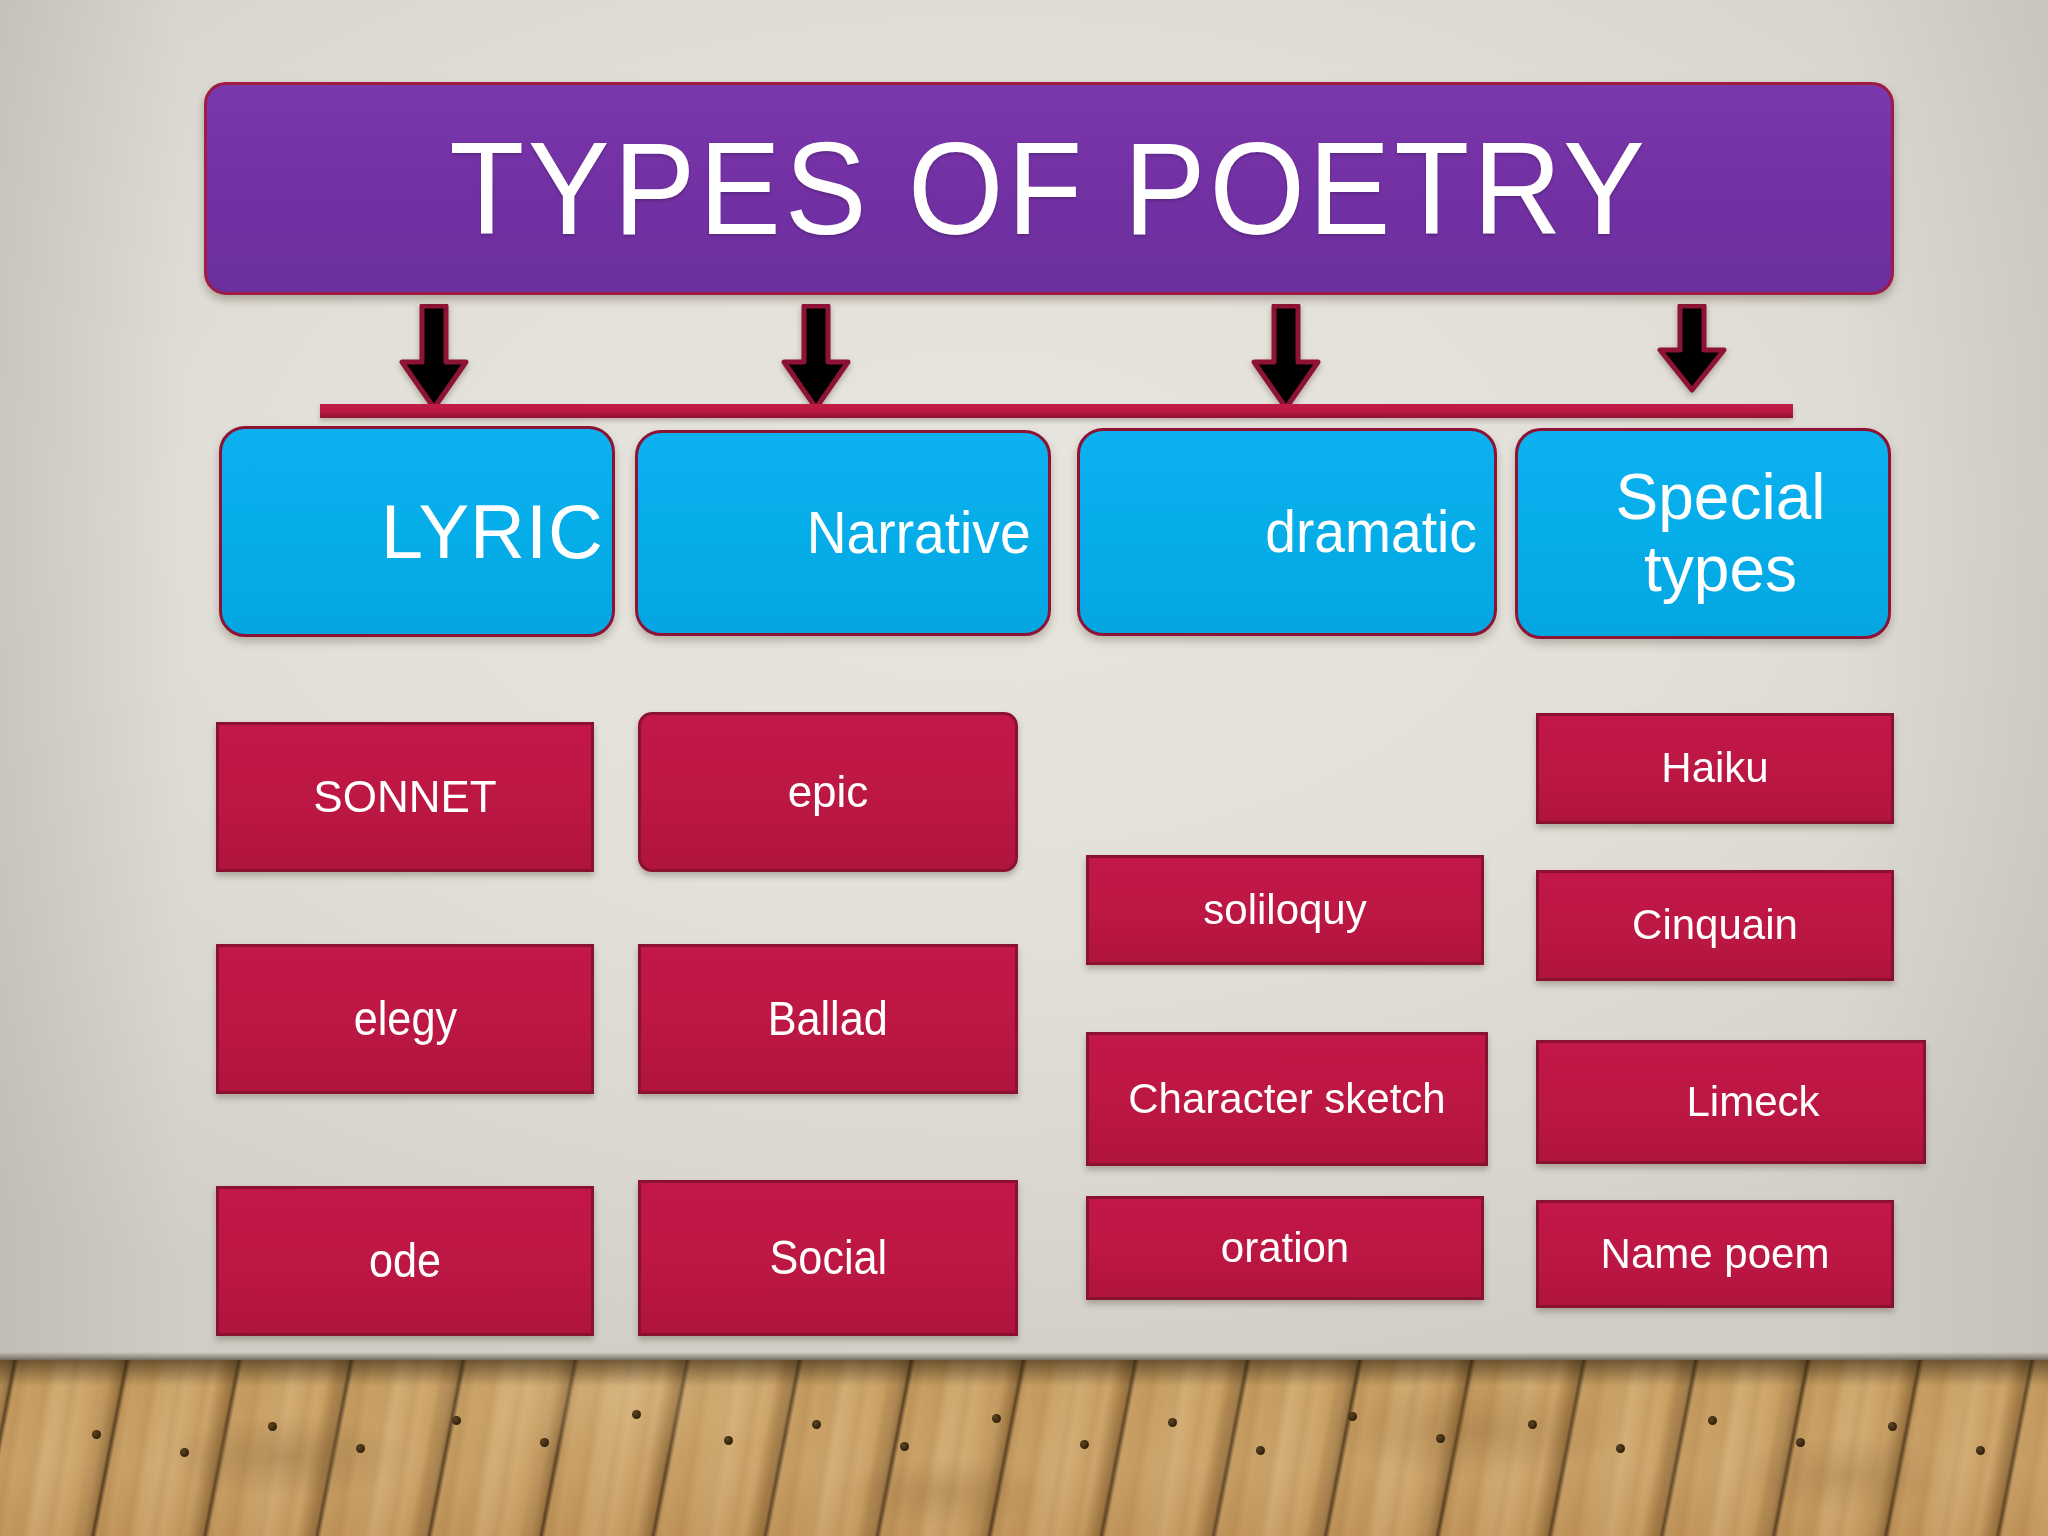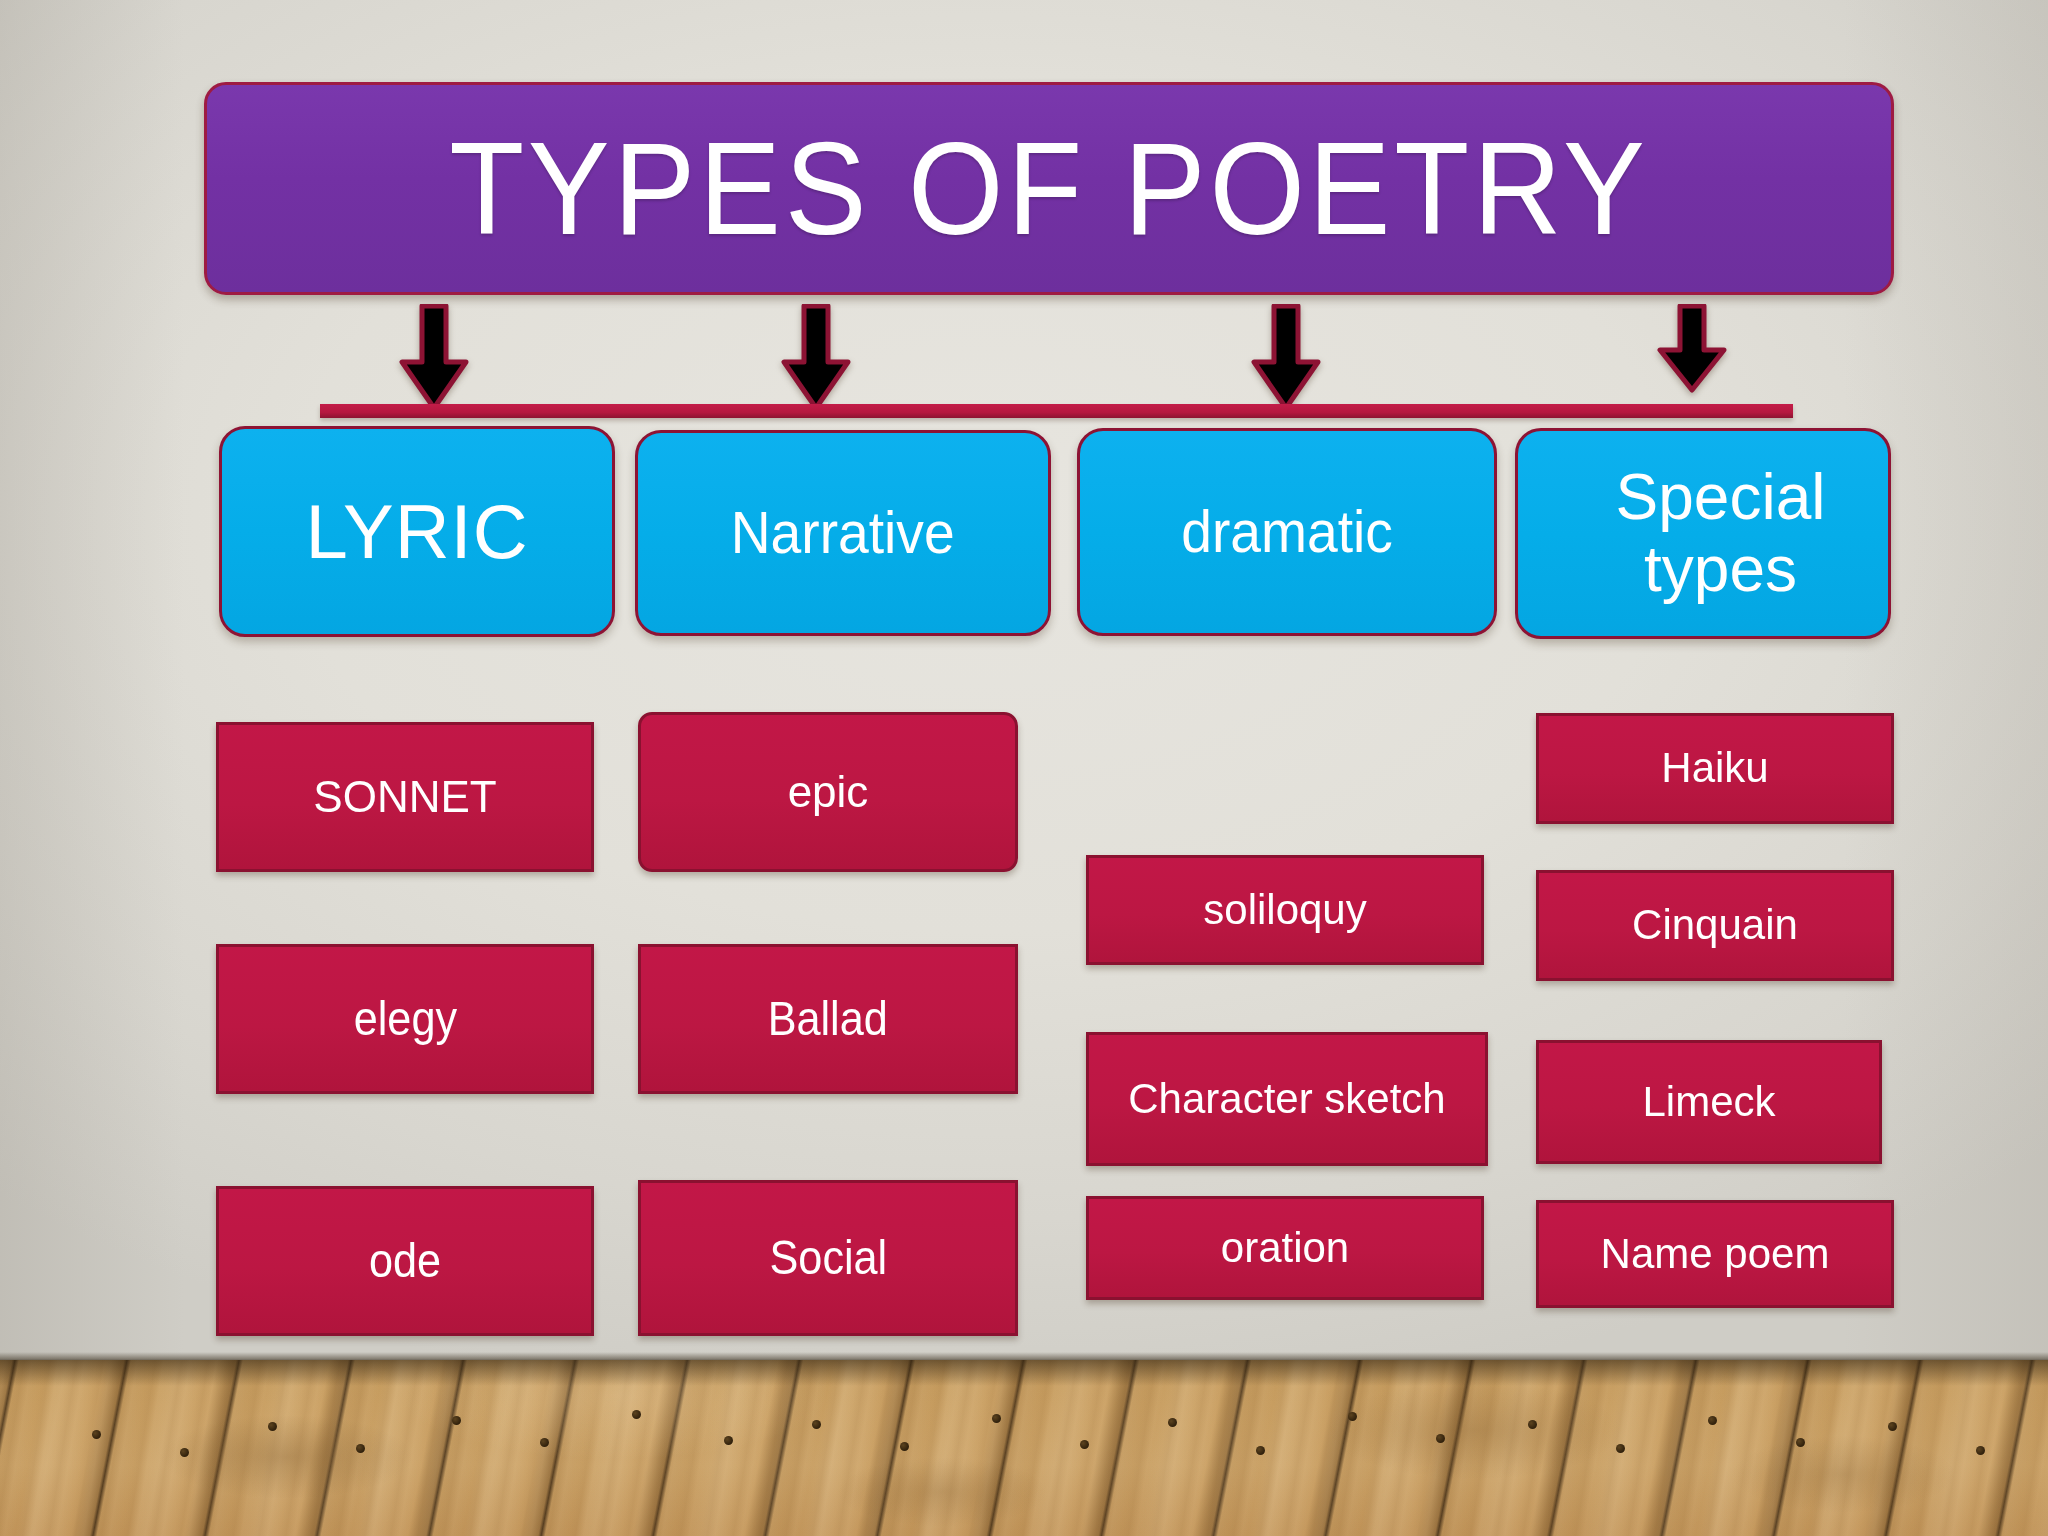--- a/index.html
+++ b/index.html
@@ -148,7 +148,7 @@
     box-shadow: 0 5px 8px rgba(70,50,30,0.28);
     display: flex;
     align-items: center;
-    justify-content: center;
+    justify-content: flex-end;
     text-align: center;
     color: #ffffff;
   }

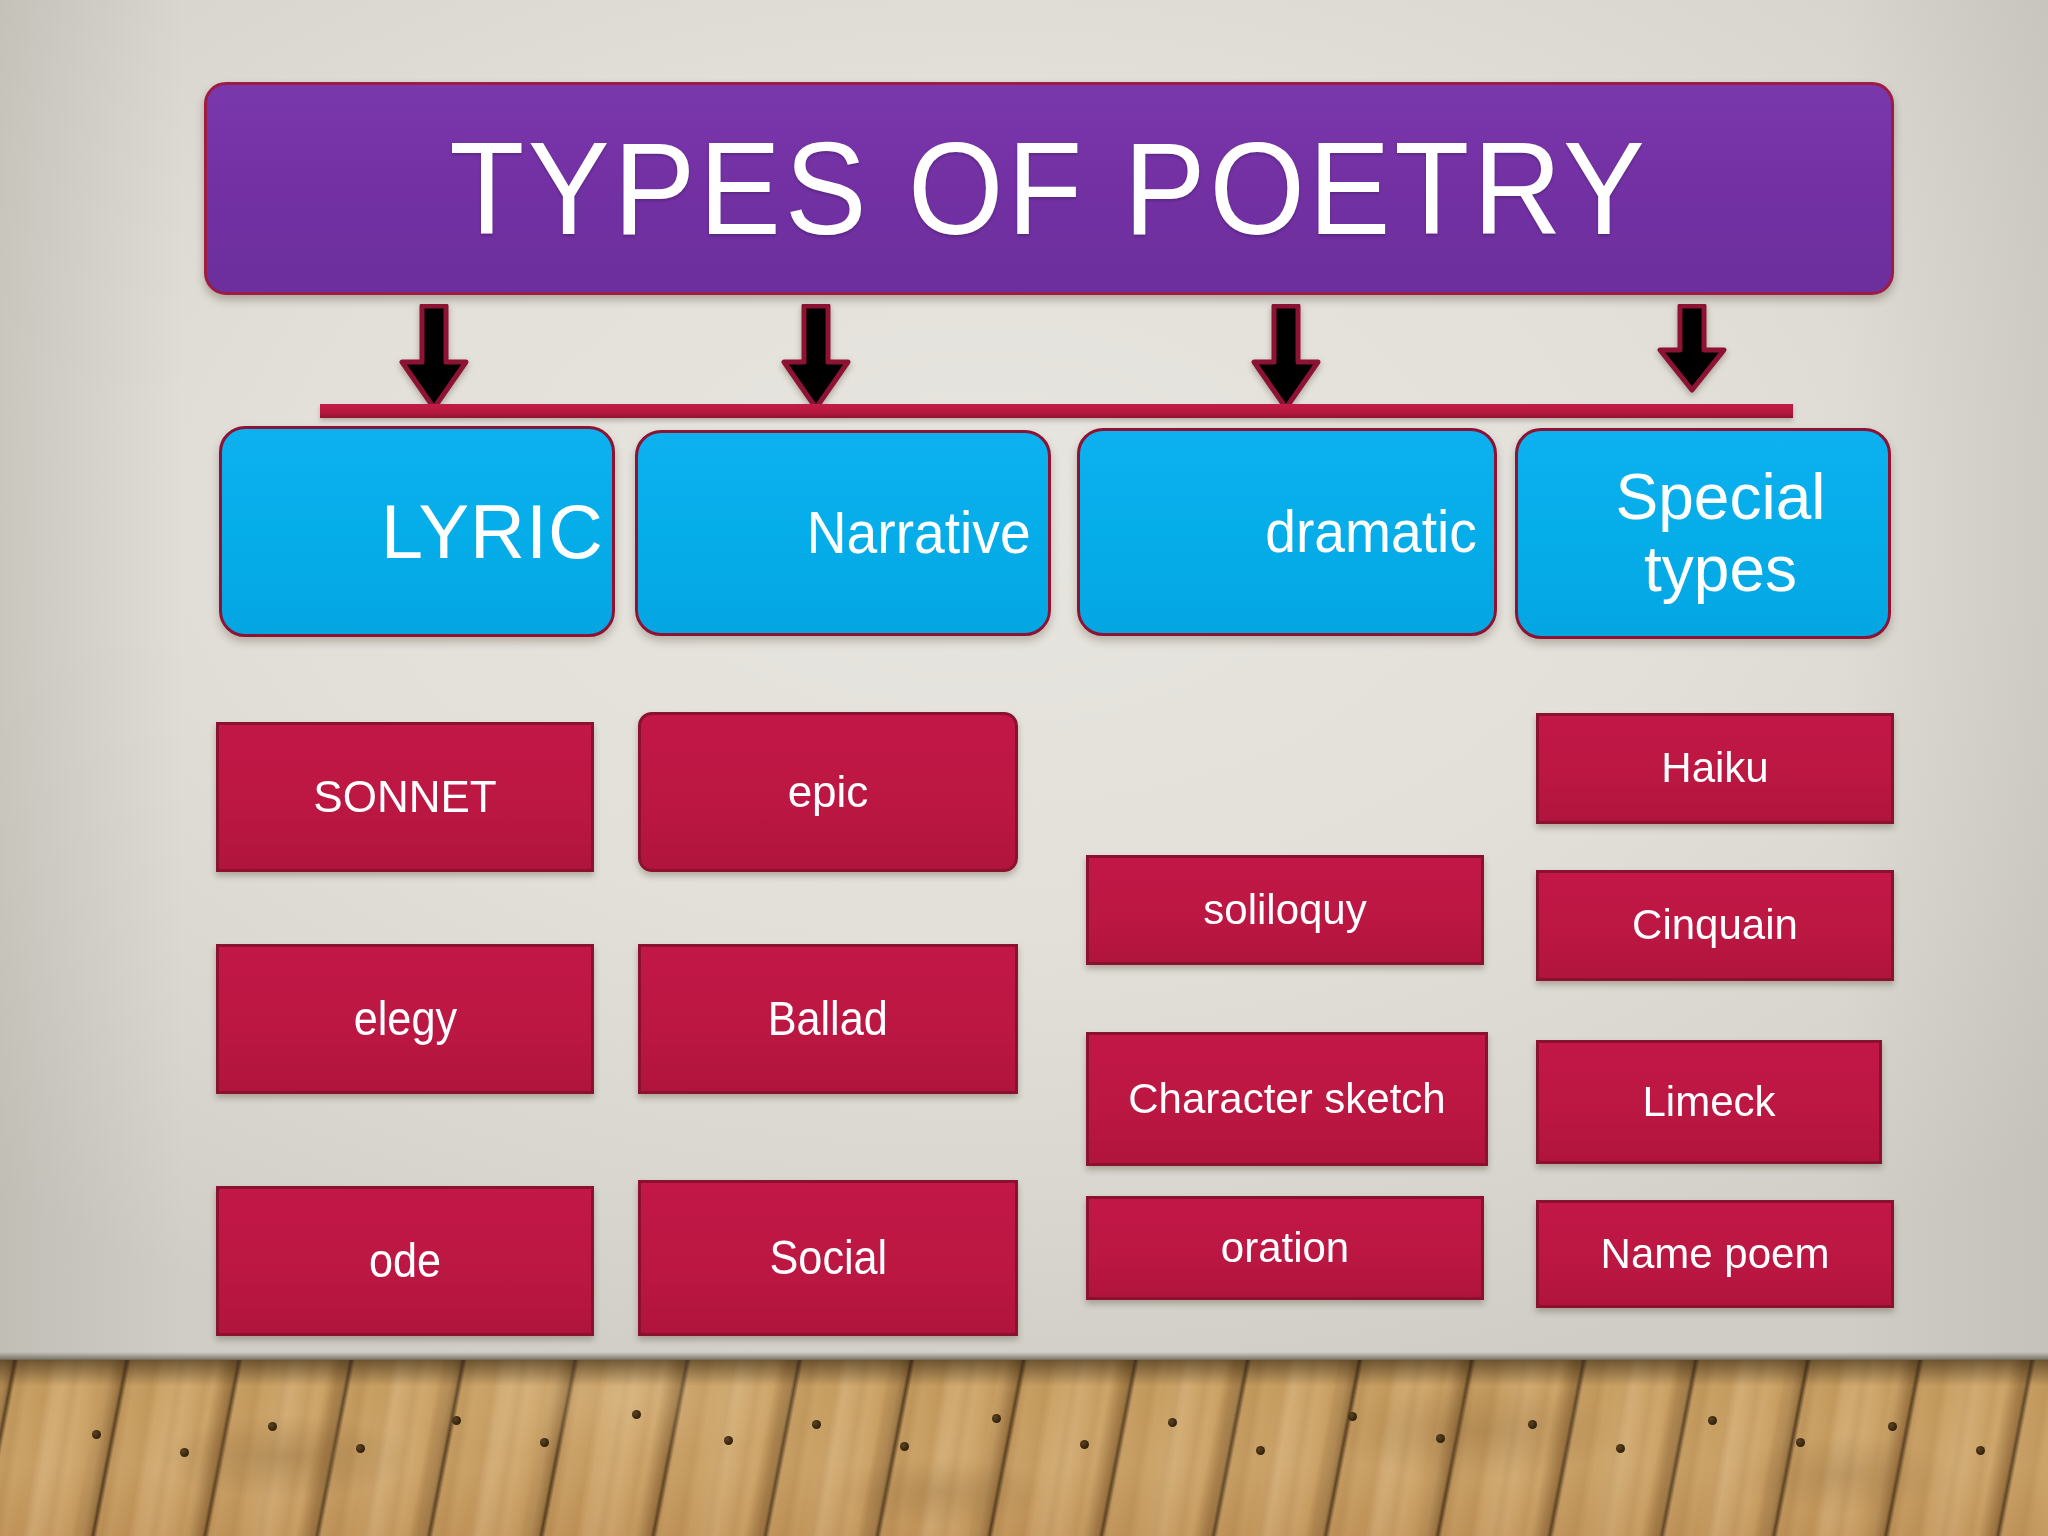--- a/index.html
+++ b/index.html
@@ -285,7 +285,7 @@
   <div class="leaf" style="left:1536px; top:870px; width:352px; height:105px;">
     <span class="leaf-label lf-small">Cinquain</span>
   </div>
-  <div class="leaf" style="left:1536px; top:1040px; width:340px; height:118px;">
+  <div class="leaf" style="left:1536px; top:1040px; width:340px; height:118px;padding-left:44px;">
     <span class="leaf-label lf-small">Limeck</span>
   </div>
   <div class="leaf" style="left:1536px; top:1200px; width:352px; height:102px;">

